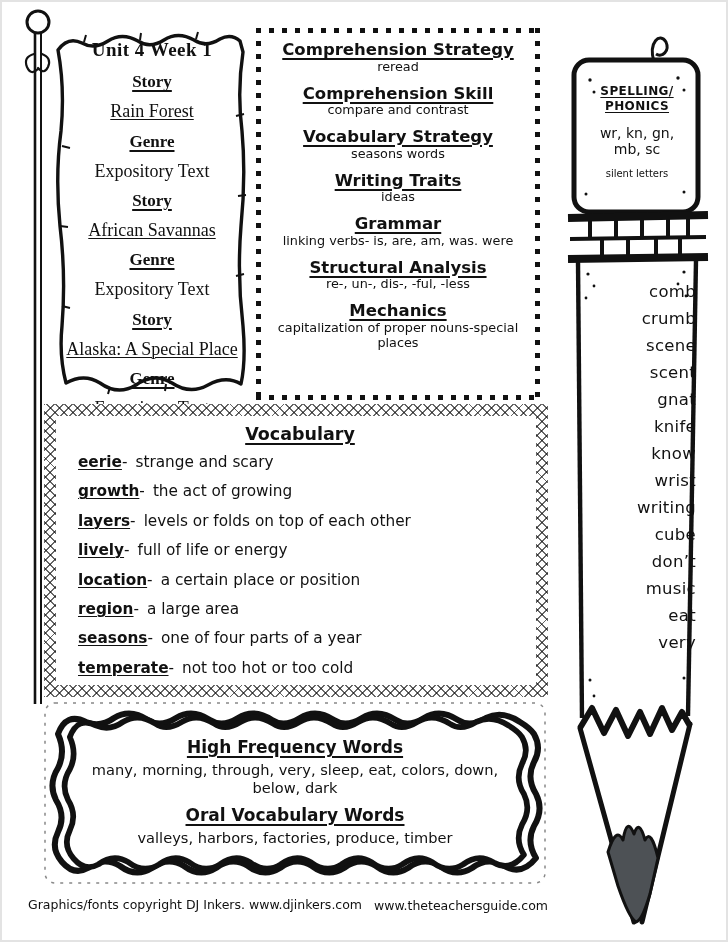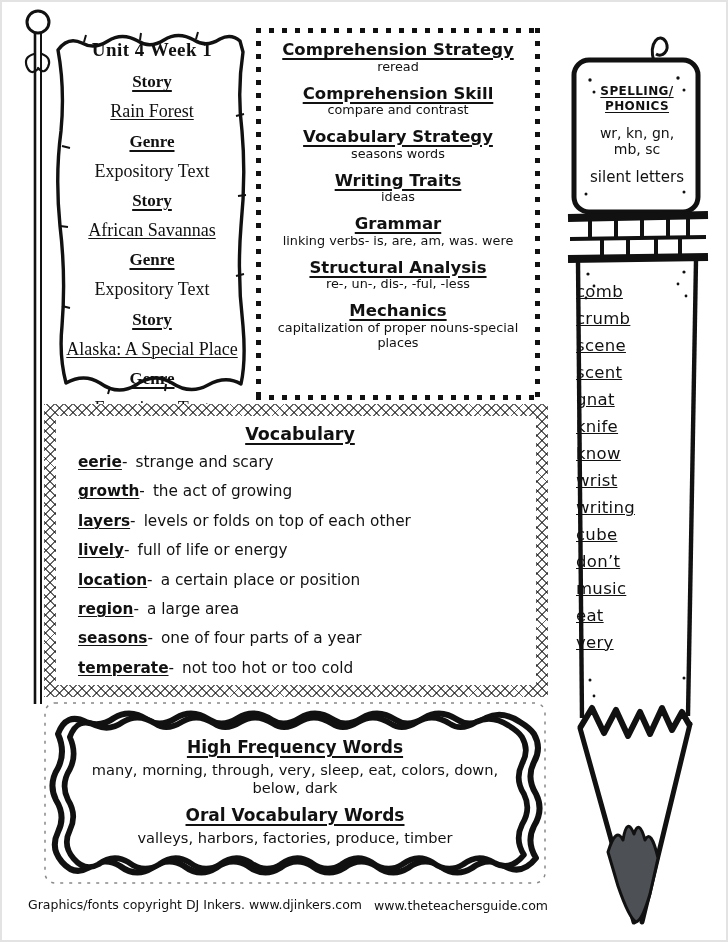--- a/index.html
+++ b/index.html
@@ -43,7 +43,7 @@
   .pencil-head{position:absolute;left:12px;right:16px;top:56px;text-align:center;}
   .pencil-title{font-size:12px;font-weight:600;line-height:1.25;letter-spacing:.4px;}
   .pencil-patterns{font-size:14px;margin-top:11px;line-height:1.15;padding:0 16px;}
-  .pencil-note{font-size:15px;margin-top:11px;}
+  .pencil-note{font-size:10px;margin-top:11px;}
   .pencil-words{
     position:absolute;left:10px;right:16px;top:250px;text-align:left;
     font-size:16.5px;line-height:27px;letter-spacing:.3px;text-decoration:underline;

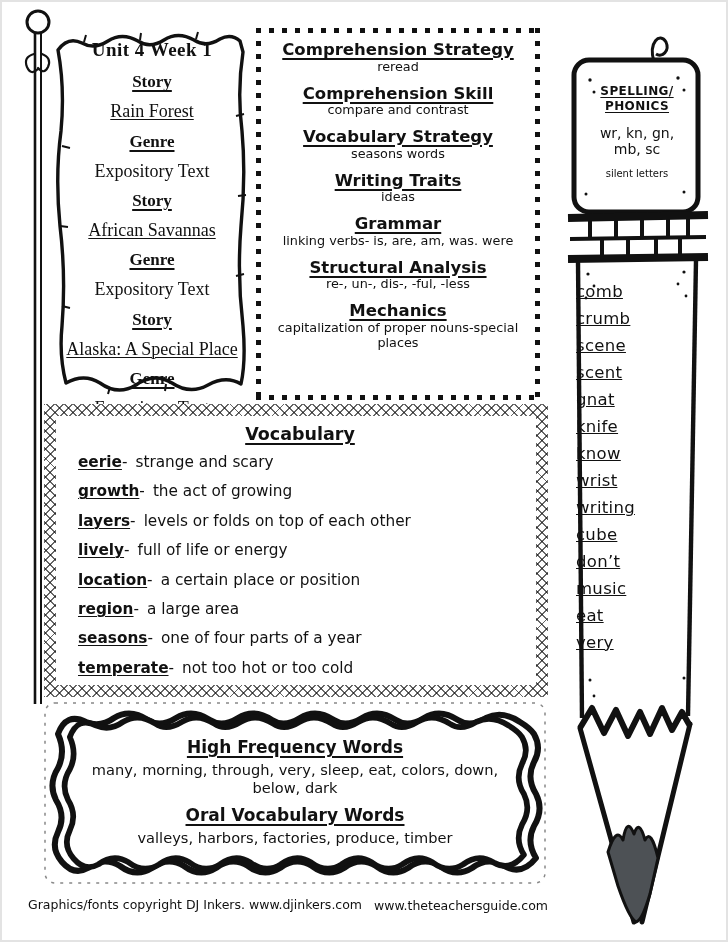--- a/index.html
+++ b/index.html
@@ -45,8 +45,8 @@
   .pencil-patterns{font-size:14px;margin-top:11px;line-height:1.15;padding:0 16px;}
   .pencil-note{font-size:10px;margin-top:11px;}
   .pencil-words{
-    position:absolute;left:10px;right:16px;top:250px;text-align:left;
-    font-size:16.5px;line-height:27px;letter-spacing:.3px;text-decoration:underline;
+    position:absolute;left:10px;right:16px;top:250px;text-align:right;
+    font-size:16.5px;line-height:27px;letter-spacing:.3px;
   }
 
   

